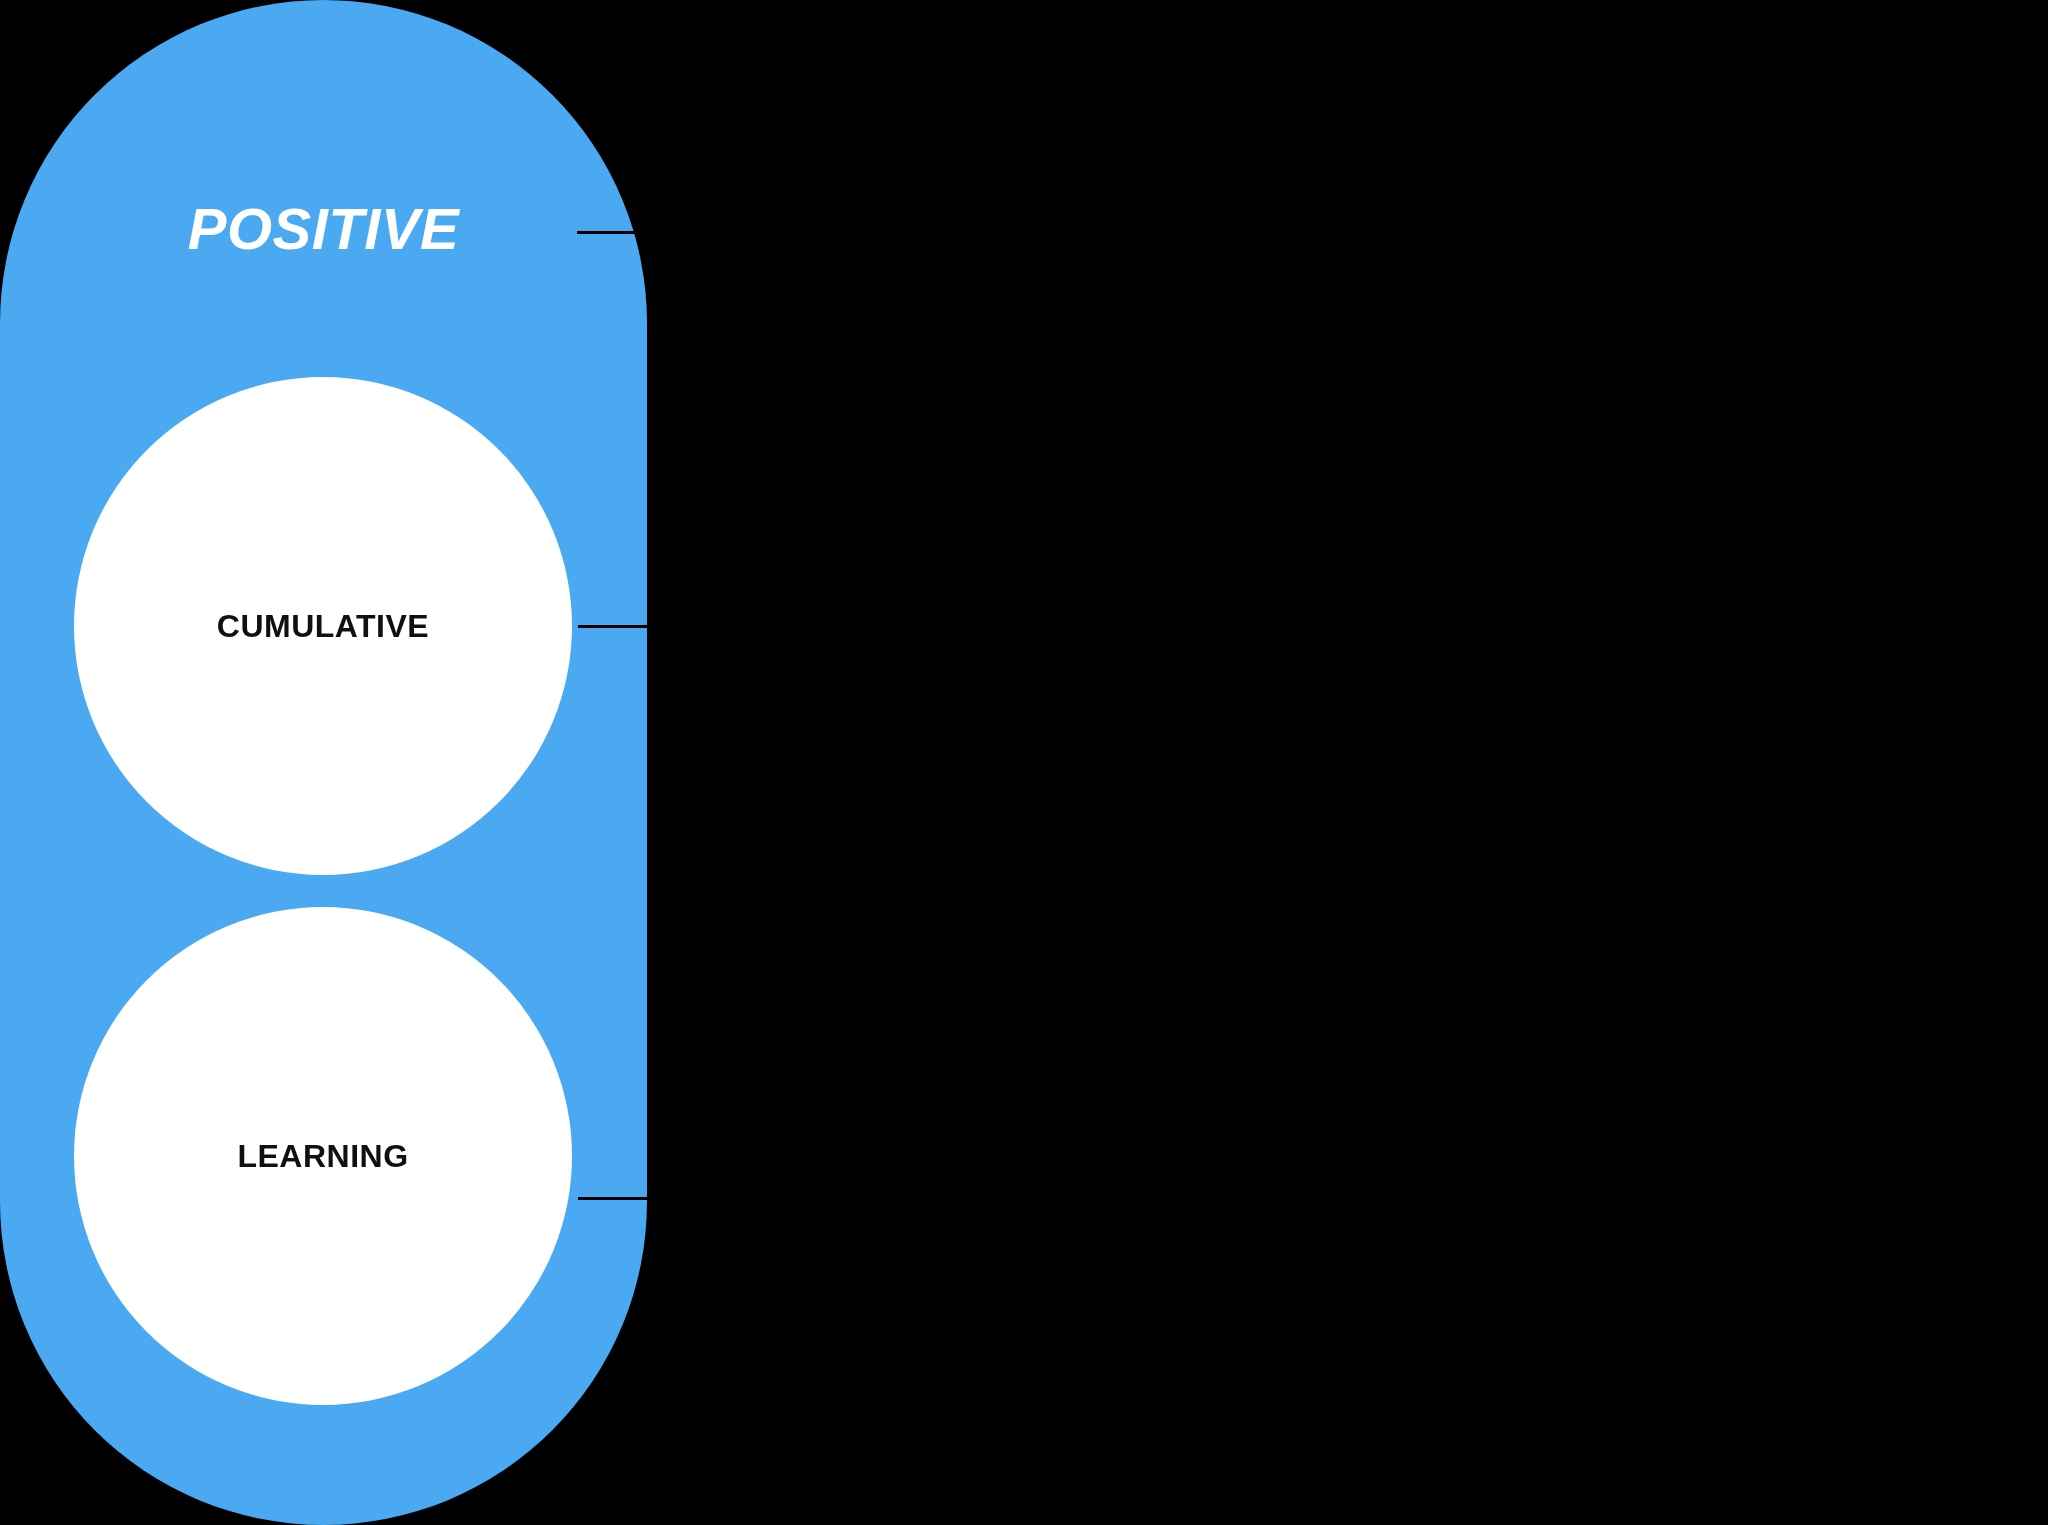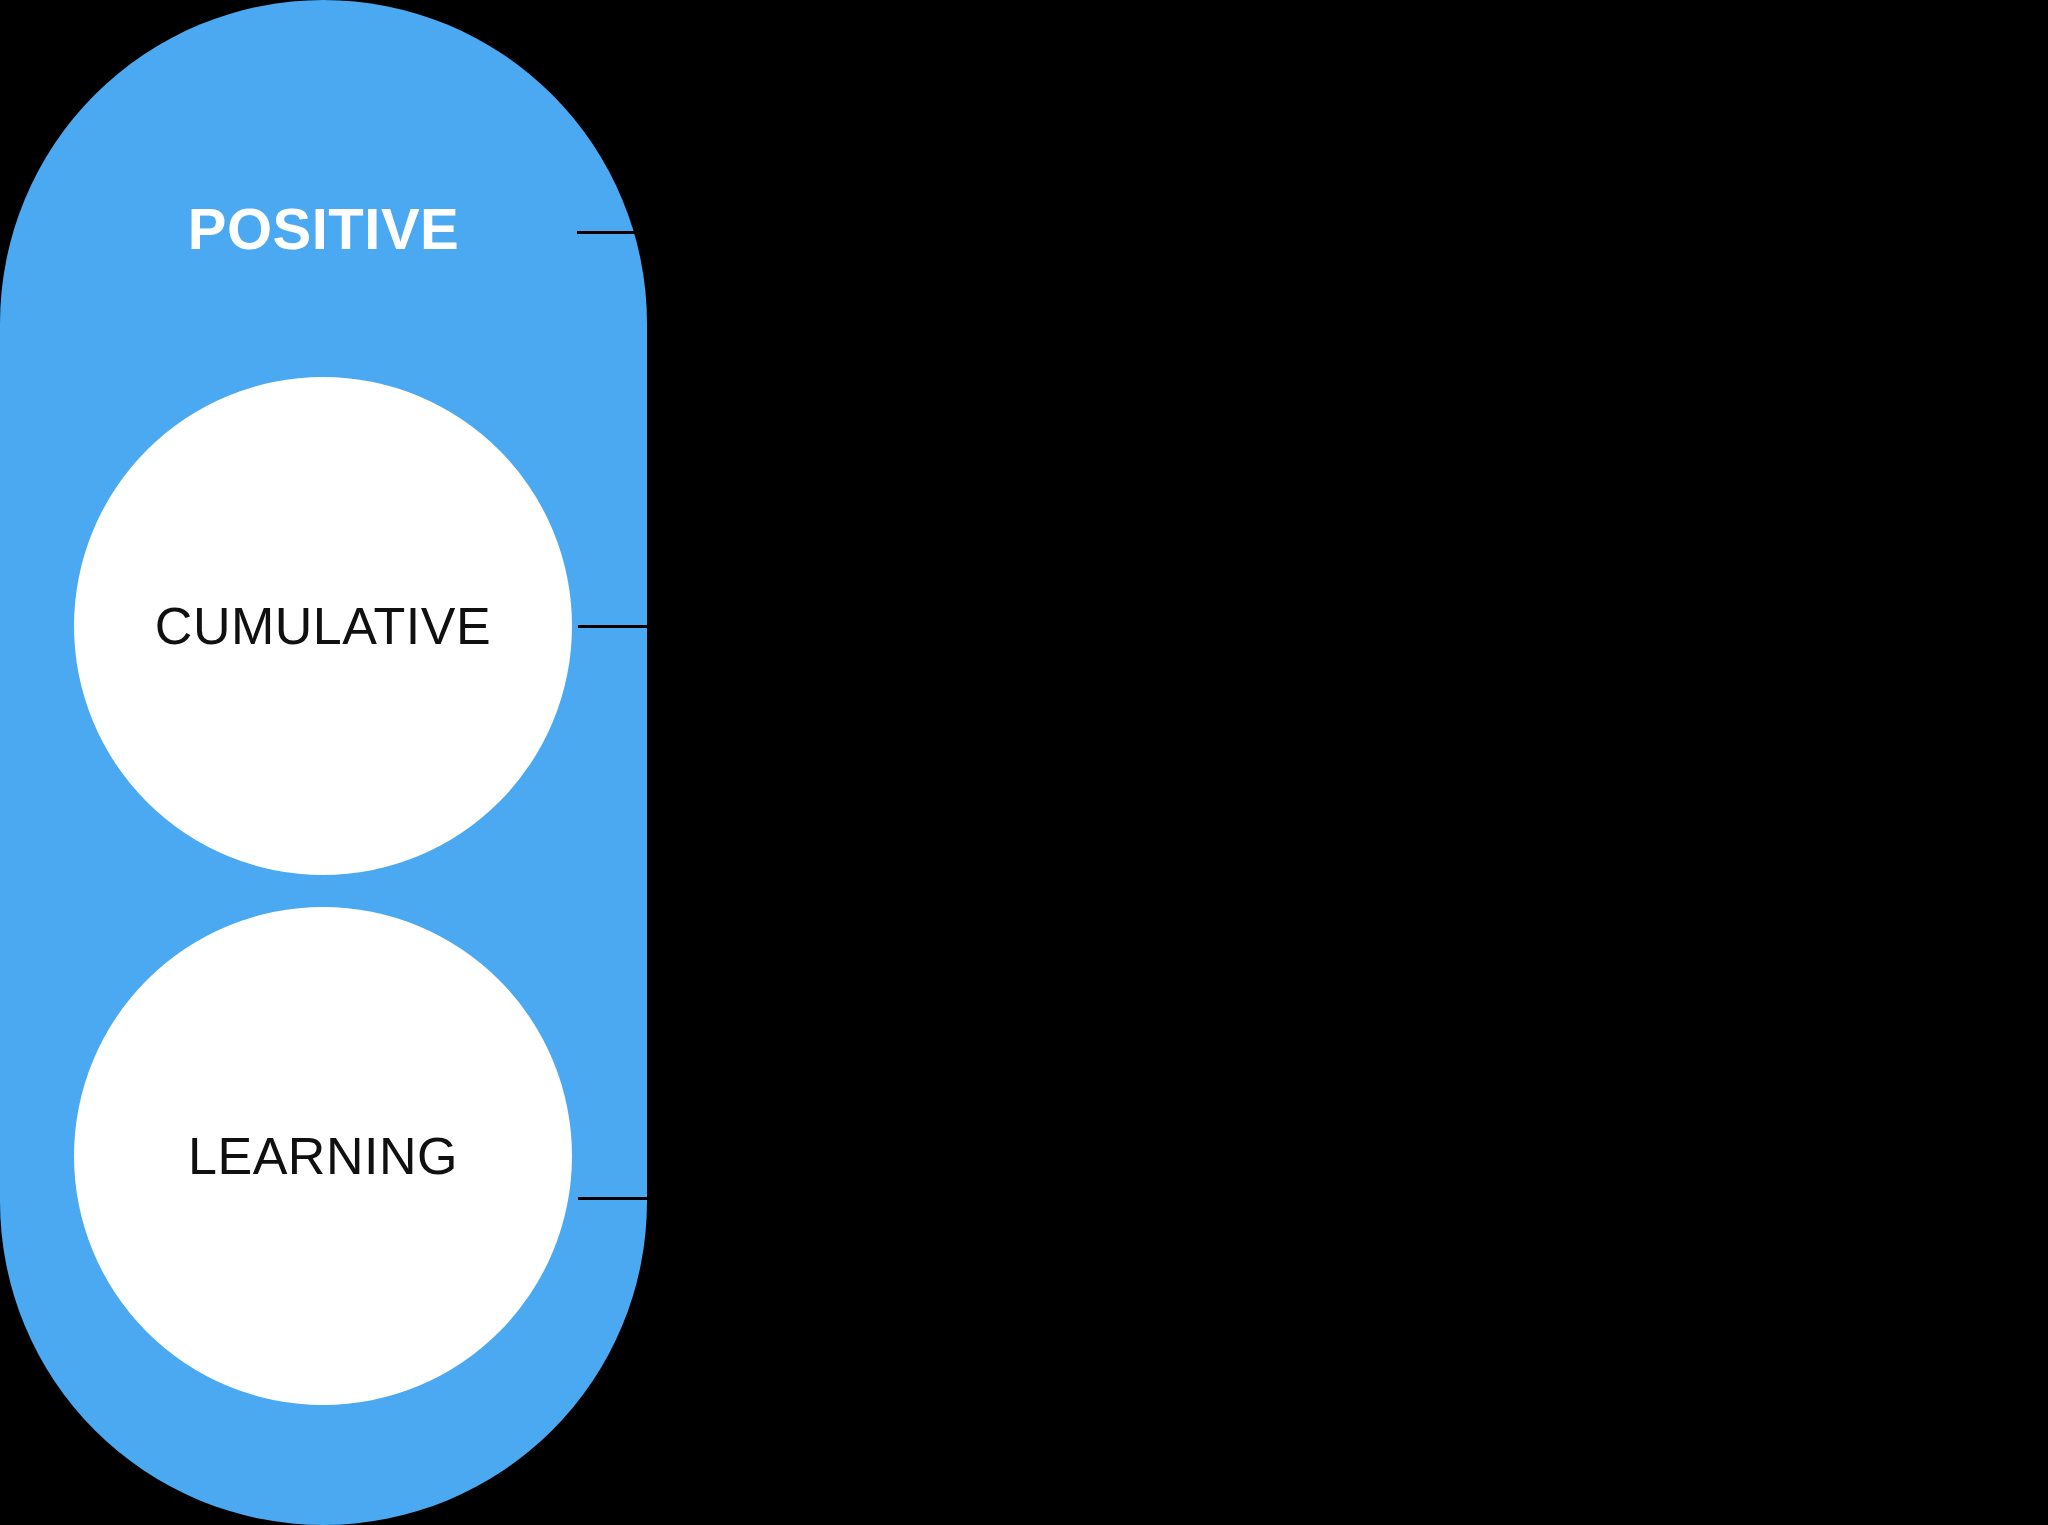--- a/index.html
+++ b/index.html
@@ -35,6 +35,7 @@
     font-weight:bold;
     letter-spacing:0.5px;
     color:var(--title-text);
+    font-style:italic;
   }
   .node{
     position:absolute;

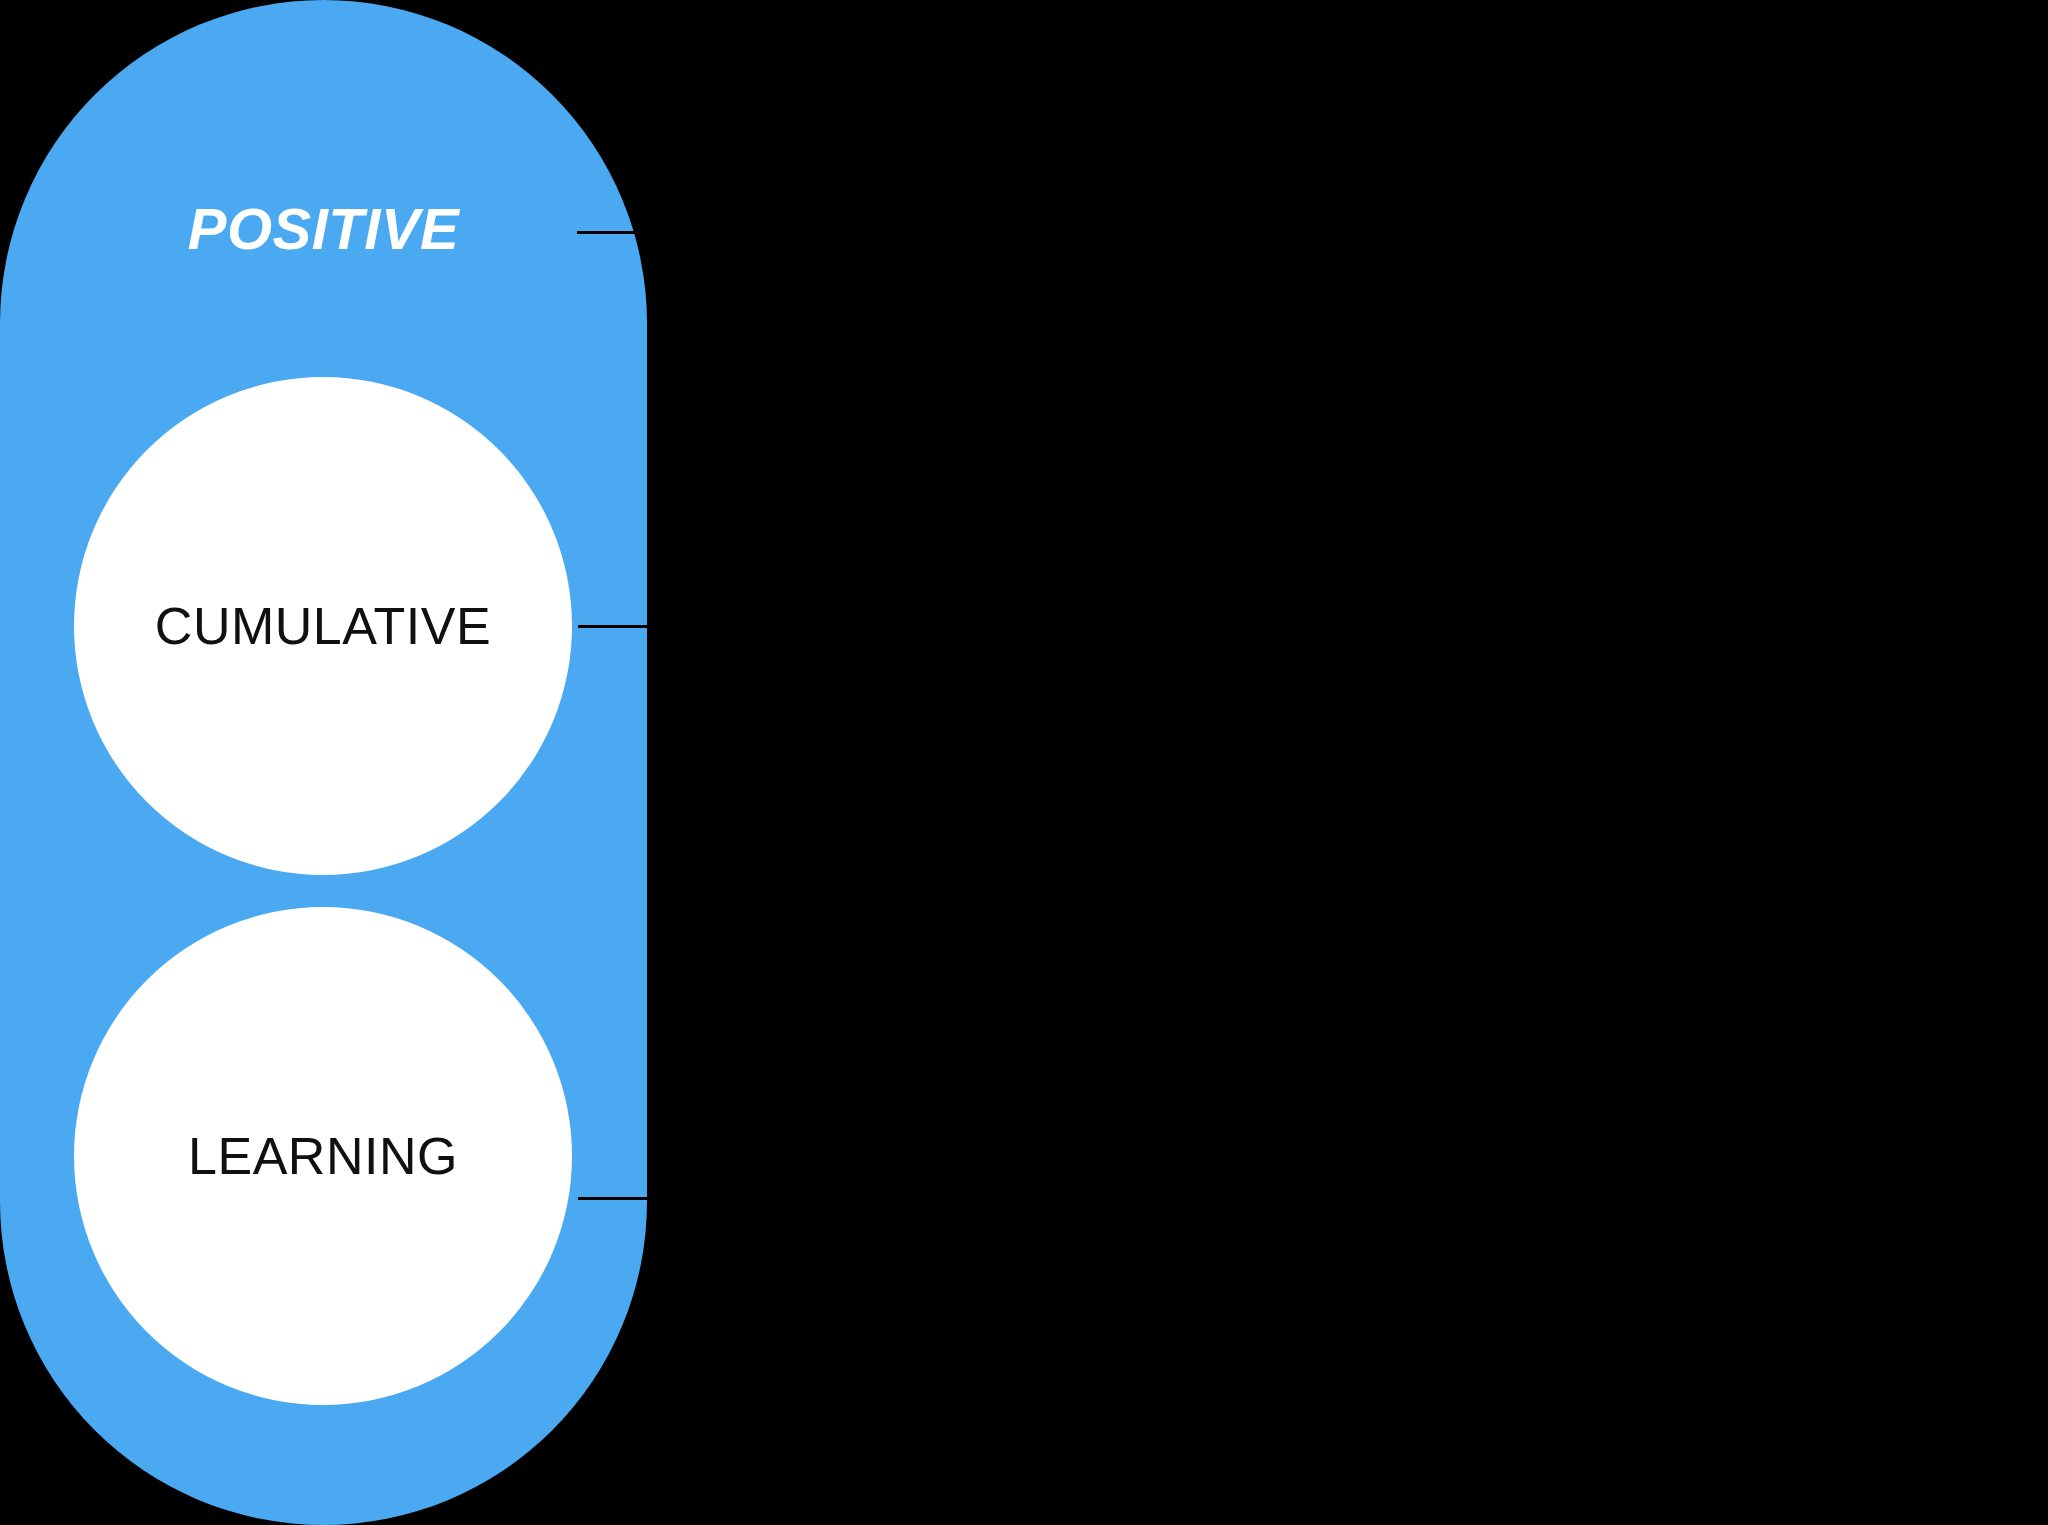--- a/index.html
+++ b/index.html
@@ -50,9 +50,9 @@
   .node-cumulative{ top:377px; }
   .node-learning{ top:907px; }
   .node-label{
-    font-size:52px;
+    font-size:32px;
     line-height:1;
-    font-weight:normal;
+    font-weight:bold;
     letter-spacing:0.5px;
     color:var(--node-text);
     text-align:right;

